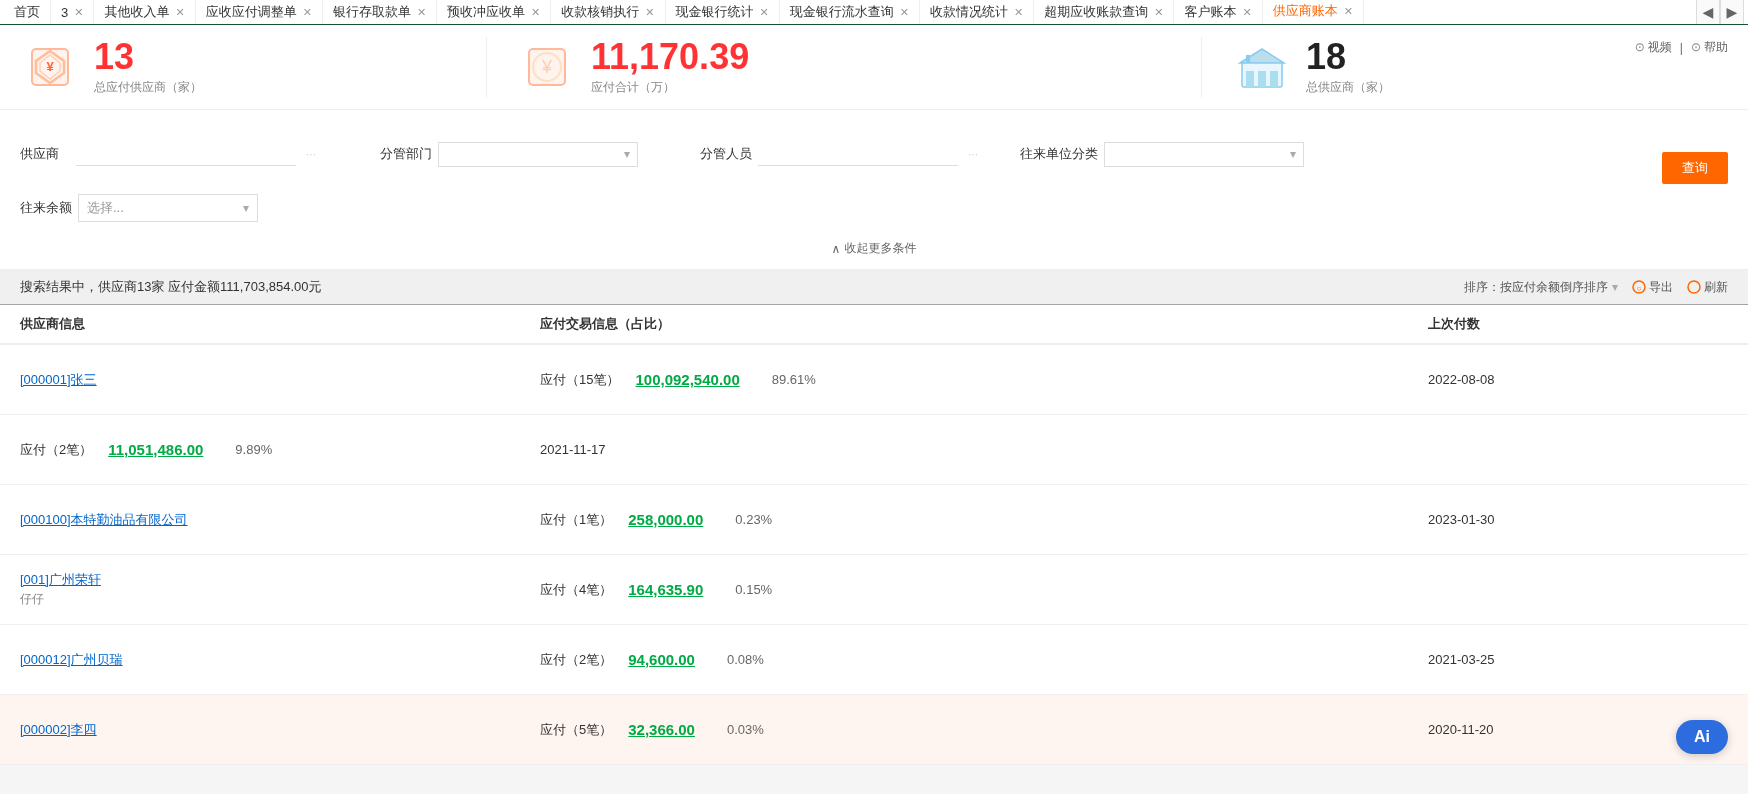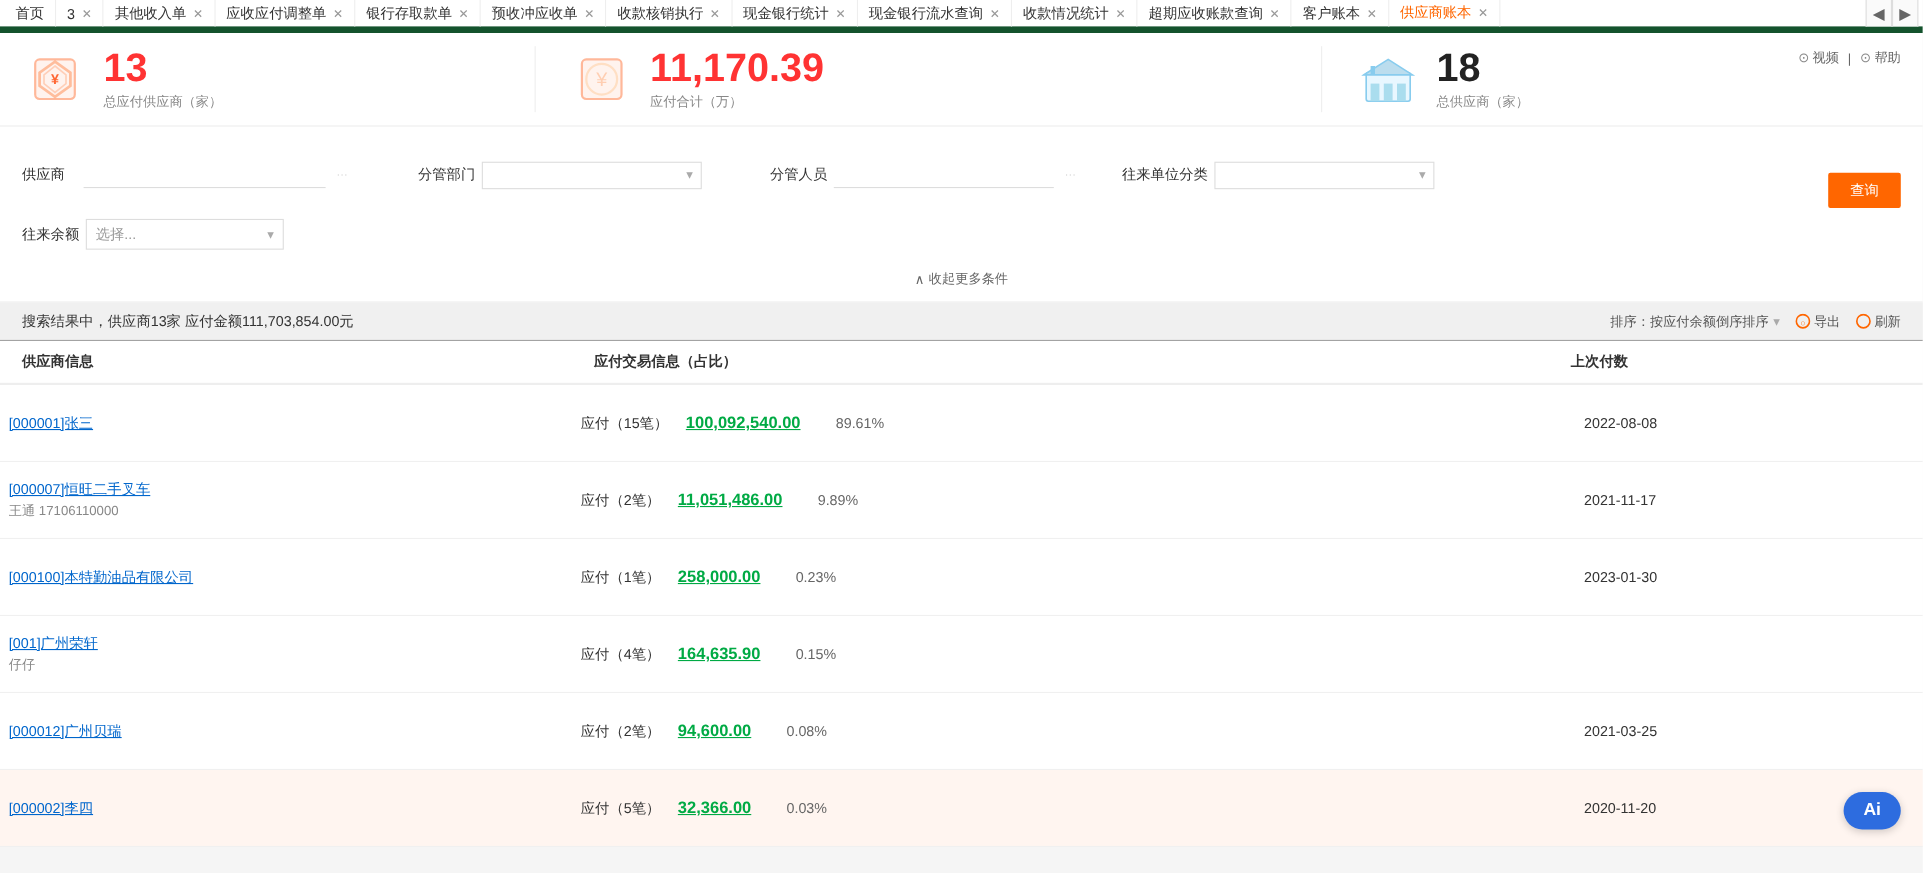--- a/index.html
+++ b/index.html
@@ -6,7 +6,7 @@
     body { font-family: 'Microsoft YaHei', Arial, sans-serif; font-size: 13px; background: #f5f5f5; color: #333; width: 1748px; min-height: 794px; overflow-x: hidden; }
 
     
-    .top-nav { background: #fff; border-bottom: 6px solid #14532d; display: flex; align-items: center; height: 24px; padding: 12px 4px; overflow: hidden; }
+    .top-nav { background: #fff; border-bottom: 1px solid #14532d; display: flex; align-items: center; height: 24px; padding: 12px 4px; overflow: hidden; }
     .nav-tab { display: inline-flex; align-items: center; padding: 0 10px; height: 36px; font-size: 13px; color: #333; cursor: pointer; border-right: 1px solid #eee; white-space: nowrap; }
     .nav-tab .close-x { margin-left: 6px; color: #999; font-size: 11px; cursor: pointer; }
     .nav-tab.active { color: #ff6600; border-bottom: 2px solid #ff6600; }

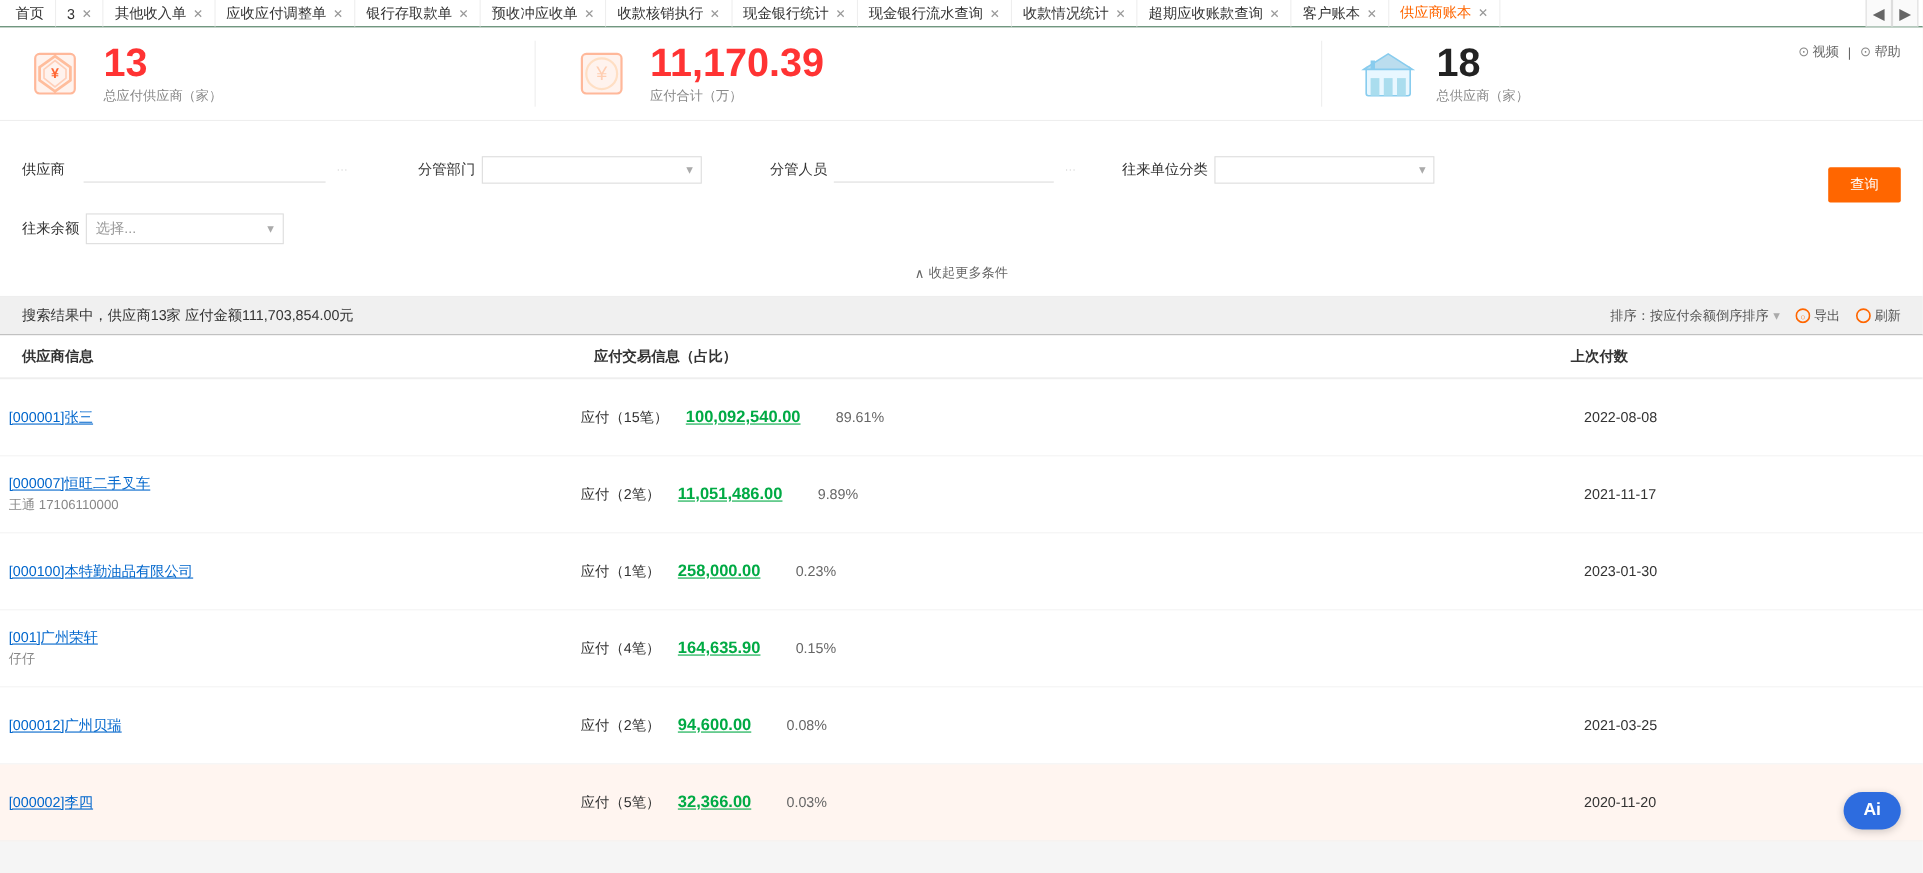--- a/index.html
+++ b/index.html
@@ -49,7 +49,7 @@
     .table-container { background: #fff; }
     .table-header { display: grid; grid-template-columns: 520px 1fr 300px; padding: 10px 20px; border-bottom: 2px solid #eee; background: #fff; }
     .table-header-cell { font-size: 13px; font-weight: bold; color: #333; }
-    .table-row { display: grid; grid-template-columns: 520px 1fr 300px; padding: 14px 8px; border-bottom: 1px solid #f0f0f0; background: #fff; min-height: 70px; align-items: center; }
+    .table-row { display: grid; grid-template-columns: 520px 1fr 300px; padding: 14px 20px; border-bottom: 1px solid #f0f0f0; background: #fff; min-height: 70px; align-items: center; }
     .table-row.highlighted { background: #fff5f0; }
     .supplier-name { color: #0066cc; text-decoration: underline; cursor: pointer; font-size: 13px; }
     .supplier-sub { font-size: 12px; color: #888; margin-top: 2px; }

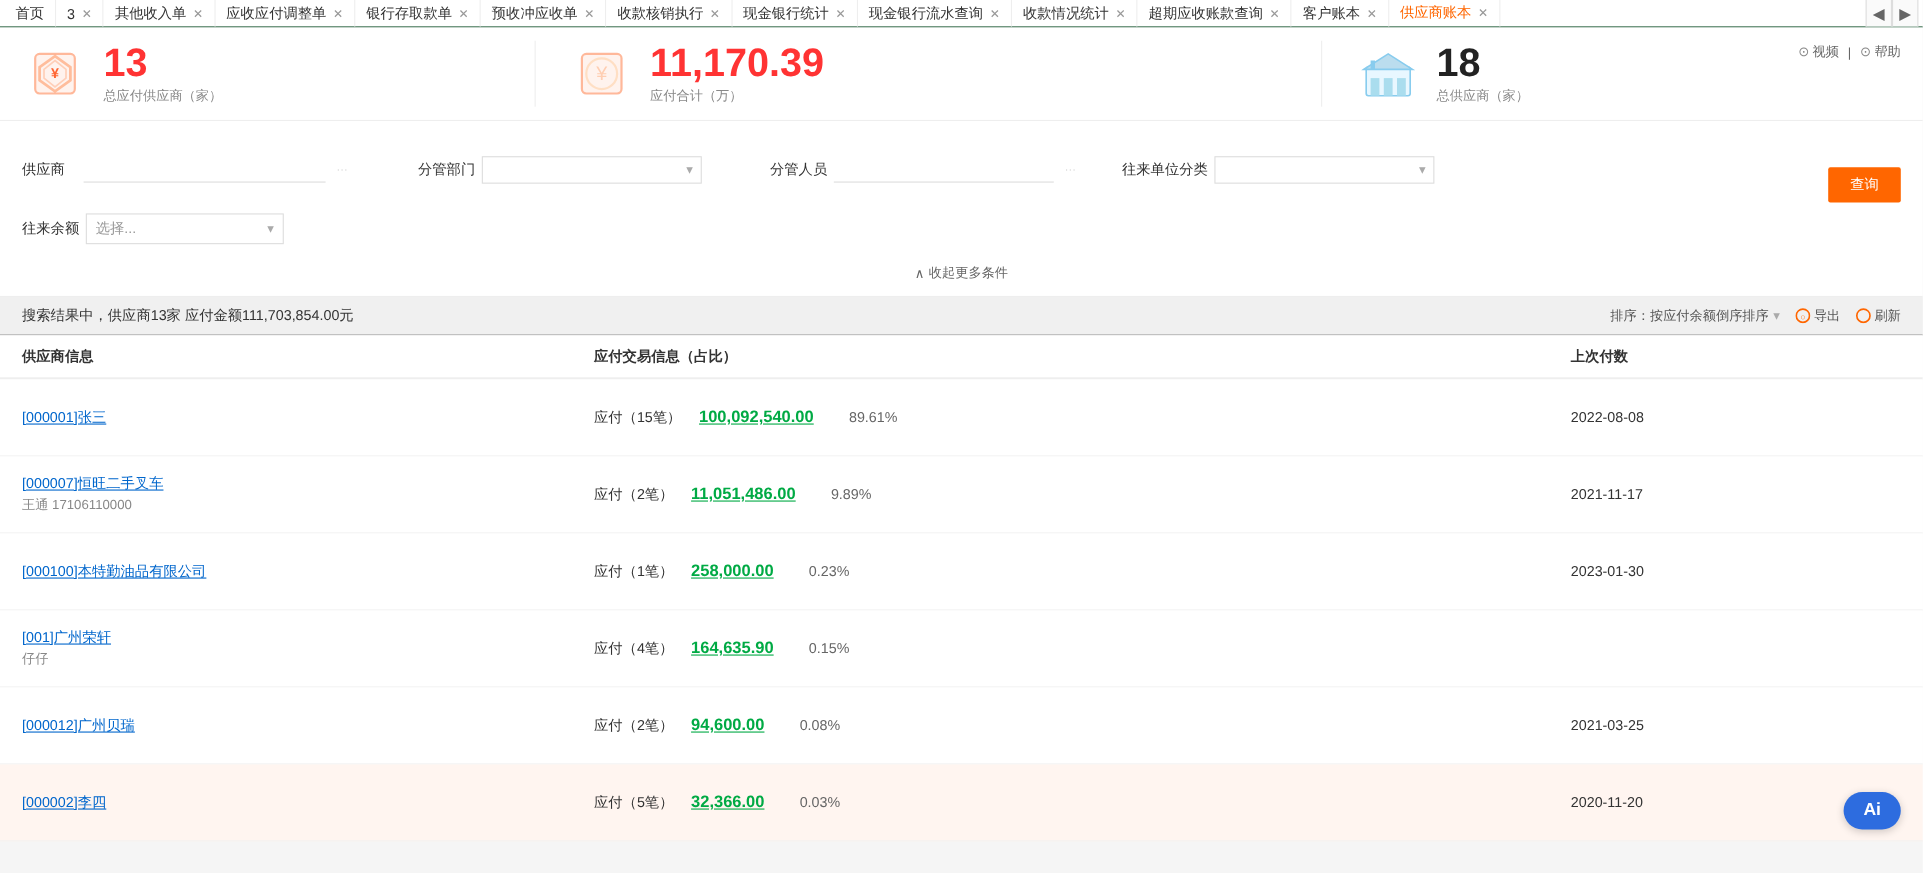--- a/index.html
+++ b/index.html
@@ -297,10 +297,6 @@
     </div>
 
     <div class="table-row">
-      <div>
-        <div class="supplier-name">[000007]恒旺二手叉车</div>
-        <div class="supplier-sub">王通  17106110000</div>
-      </div>
       <div class="payable-info">
         <div class="payable-label">应付（2笔）</div>
         <div style="display:flex;align-items:center;gap:16px;">

